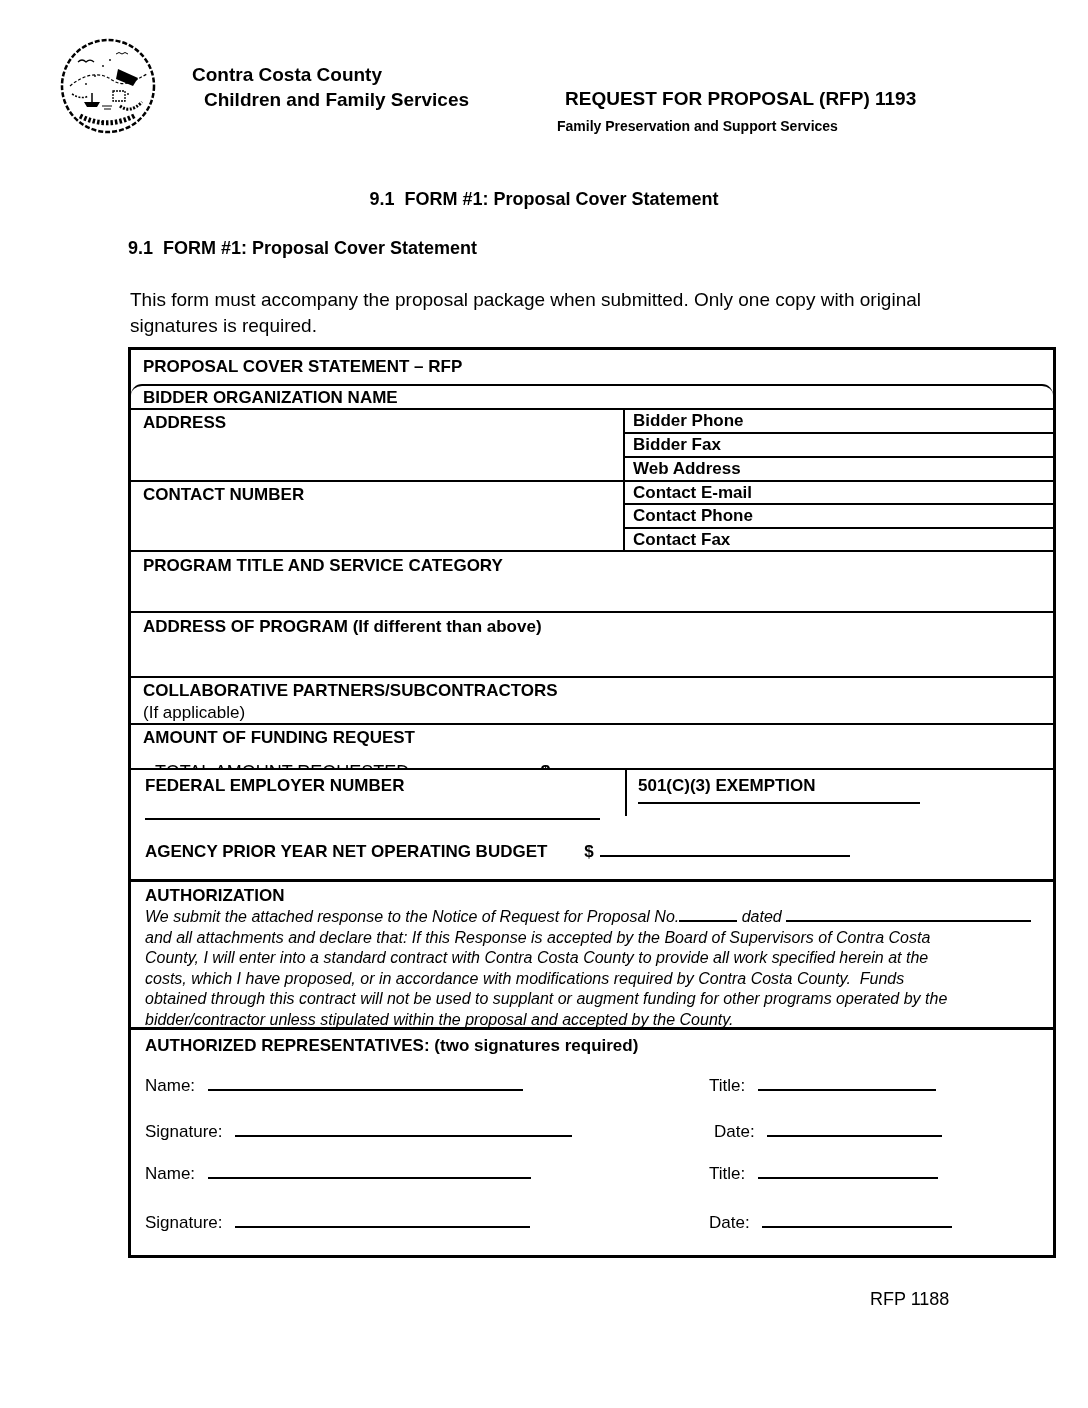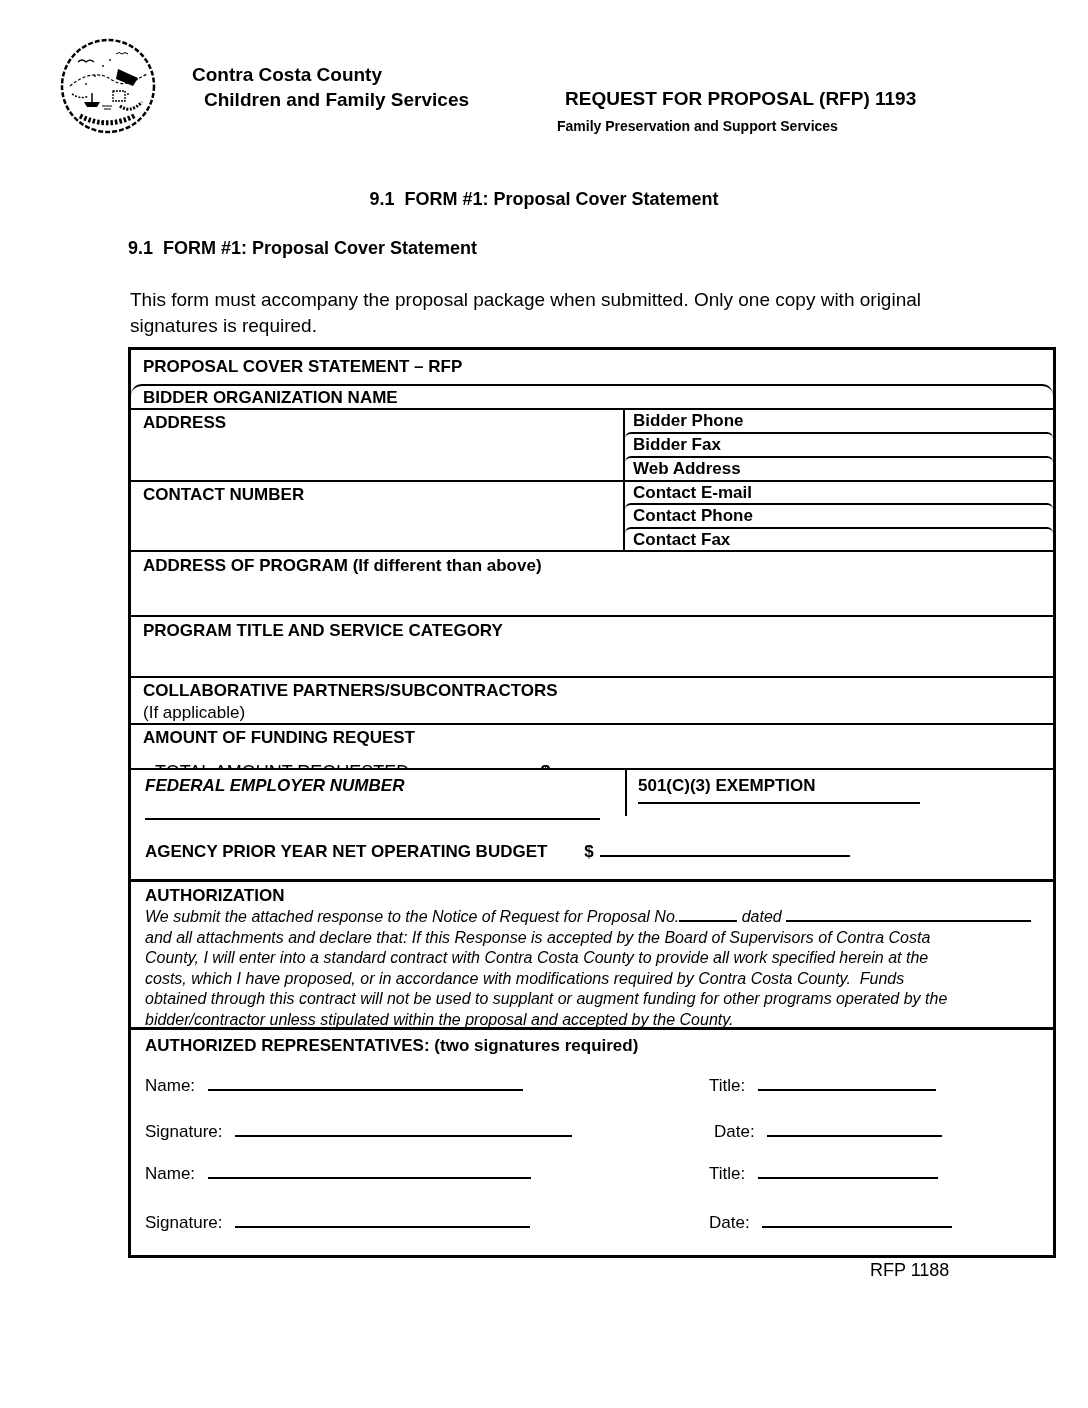--- a/index.html
+++ b/index.html
@@ -42,7 +42,7 @@
   .r4 { height:70px; }
   .split-left { width:494px; border-right:2px solid #000; padding:3px 12px 0; }
   .split-right { flex:1; display:flex; flex-direction:column; }
-  .sub-cell { flex:1; border-top:2px solid #000; padding:1px 0 0 8px;border-radius:6px; }
+  .sub-cell { flex:1; border-top:2px solid #000; padding:1px 0 0 8px; }
   .sub-cell:first-child { border-top:none; }
   .r5 { height:65px; padding:4px 12px 0; }
   .r6 { height:61px; padding:4px 12px 0; }

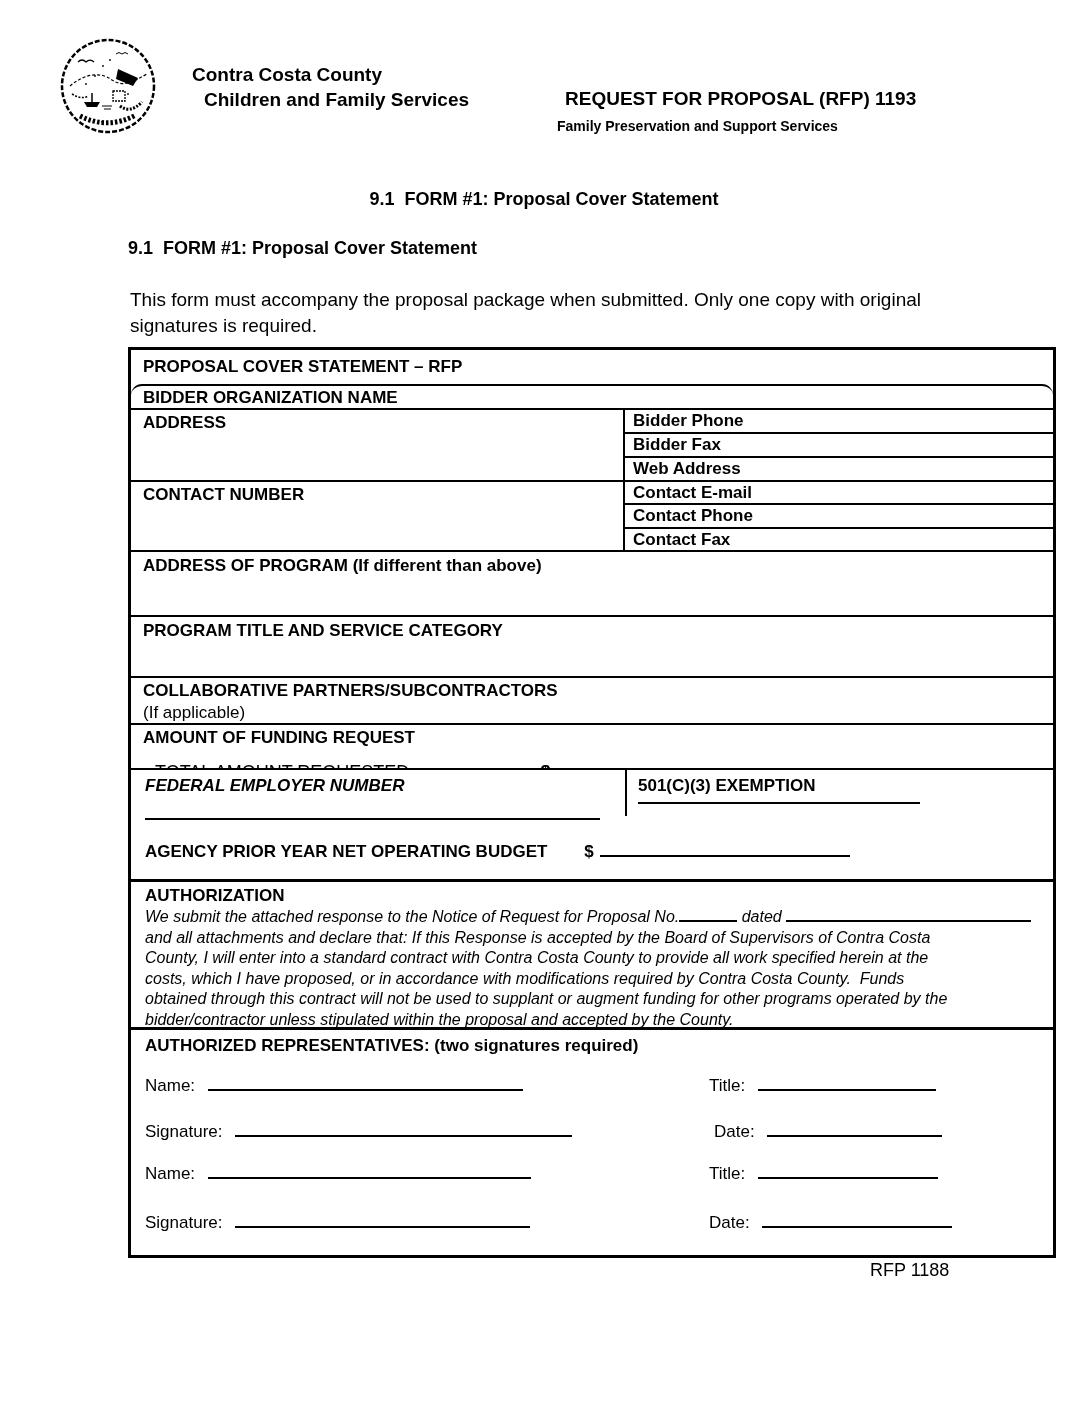--- a/index.html
+++ b/index.html
@@ -151,12 +151,12 @@
       </div>
     </div>
 
+    <div class="row r6">
+      <span class="cell-label">PROGRAM TITLE AND SERVICE CATEGORY</span>
+    </div>
+
     <div class="row r5">
       <span class="cell-label">ADDRESS OF PROGRAM (If different than above)</span>
-    </div>
-
-    <div class="row r6">
-      <span class="cell-label">PROGRAM TITLE AND SERVICE CATEGORY</span>
     </div>
 
     <div class="row r7">

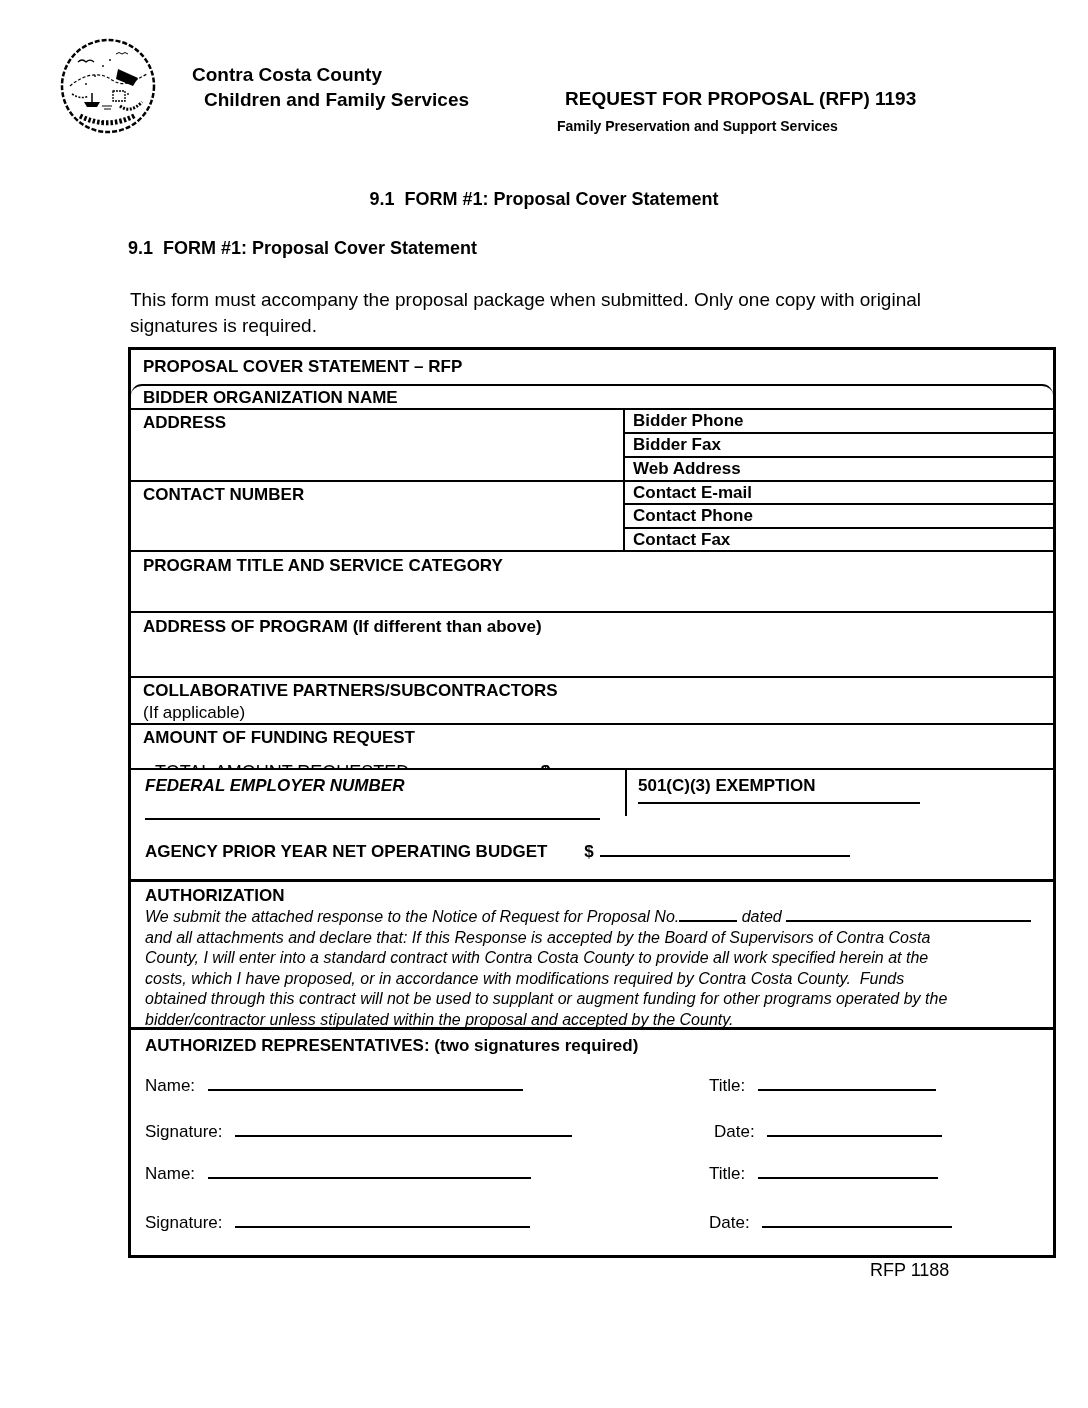--- a/index.html
+++ b/index.html
@@ -53,7 +53,7 @@
   .r8 .total-label { margin-left:12px; }
   .r8 .dollar { margin-left:126px; font-weight:bold; }
   .r9 { height:111px; }
-  .r9 .fein-label { position:absolute; left:14px; top:6px;font-style:italic; }
+  .r9 .fein-label { position:absolute; left:14px; top:6px; }
   .r9 .exempt-label { position:absolute; left:507px; top:6px; }
   .r9 .vdivider { position:absolute; left:494px; top:0; width:2px; height:46px; background:#000; }
   .r9 .exempt-blank { position:absolute; left:507px; top:18px; }

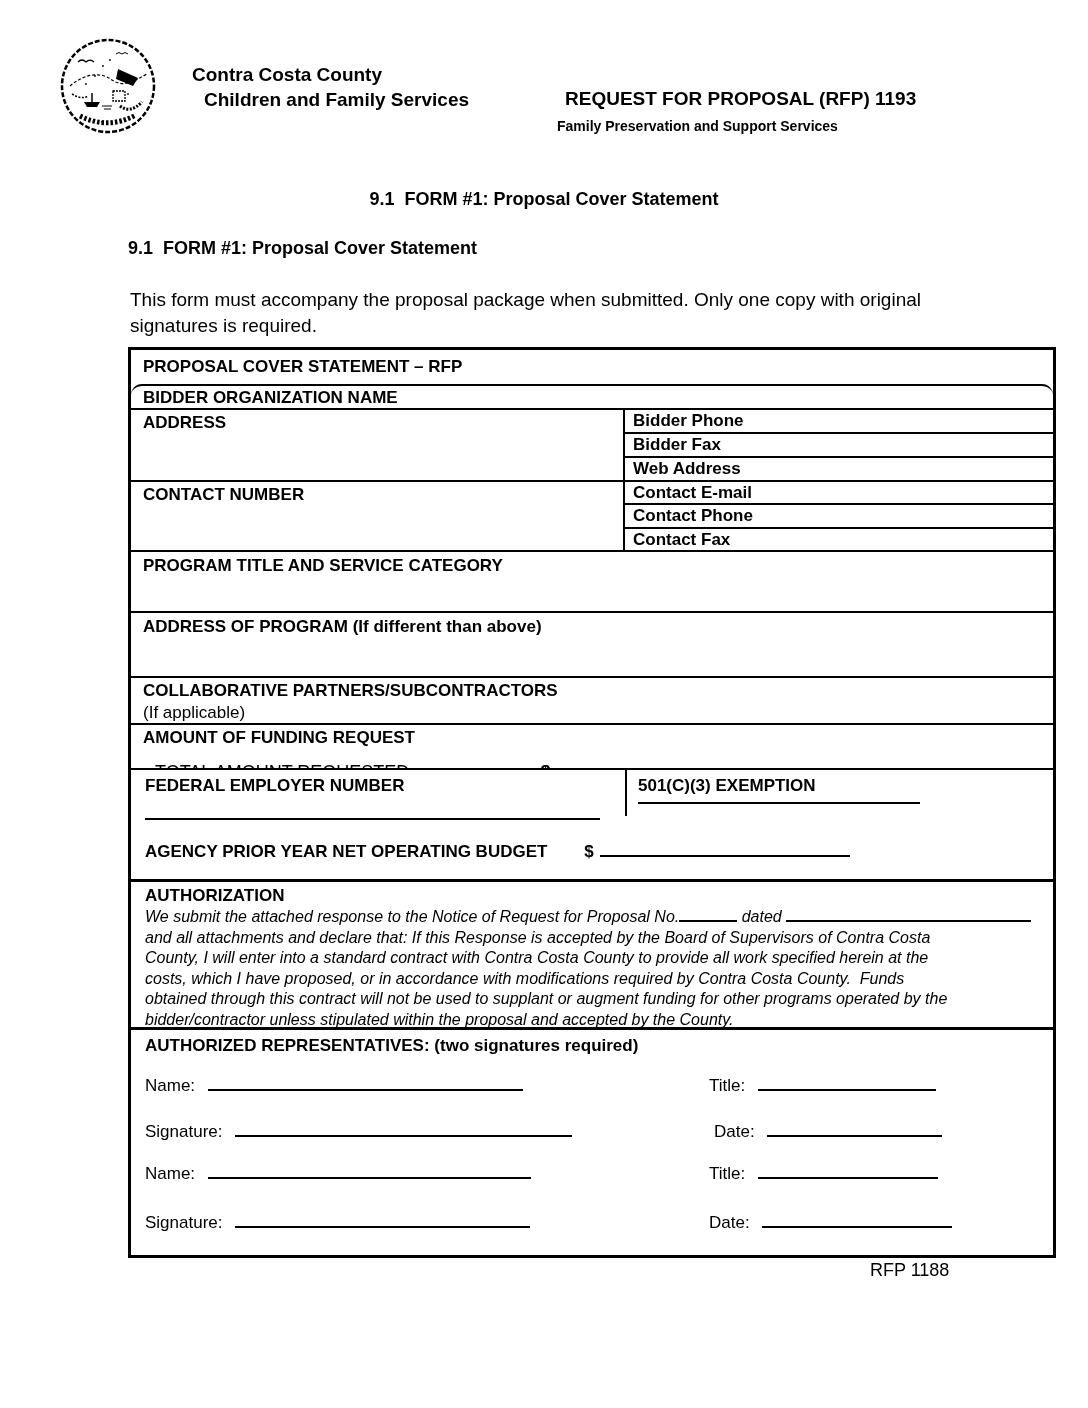--- a/index.html
+++ b/index.html
@@ -68,7 +68,7 @@
   .sig-row { position:absolute; left:14px; right:8px; display:flex; font-size:17px;gap:24px; }
   .sig-left { width:540px; }
   .blank { display:inline-block; border-bottom:2px solid #000; height:16px; vertical-align:baseline; margin-left:8px; }
-  .footer-ref { position:absolute; left:870px; top:1260px; font-size:18px; }
+  .footer-ref { position:absolute; left:870px; top:1289px; font-size:18px; }
 </style>
 </head>
 <body>

